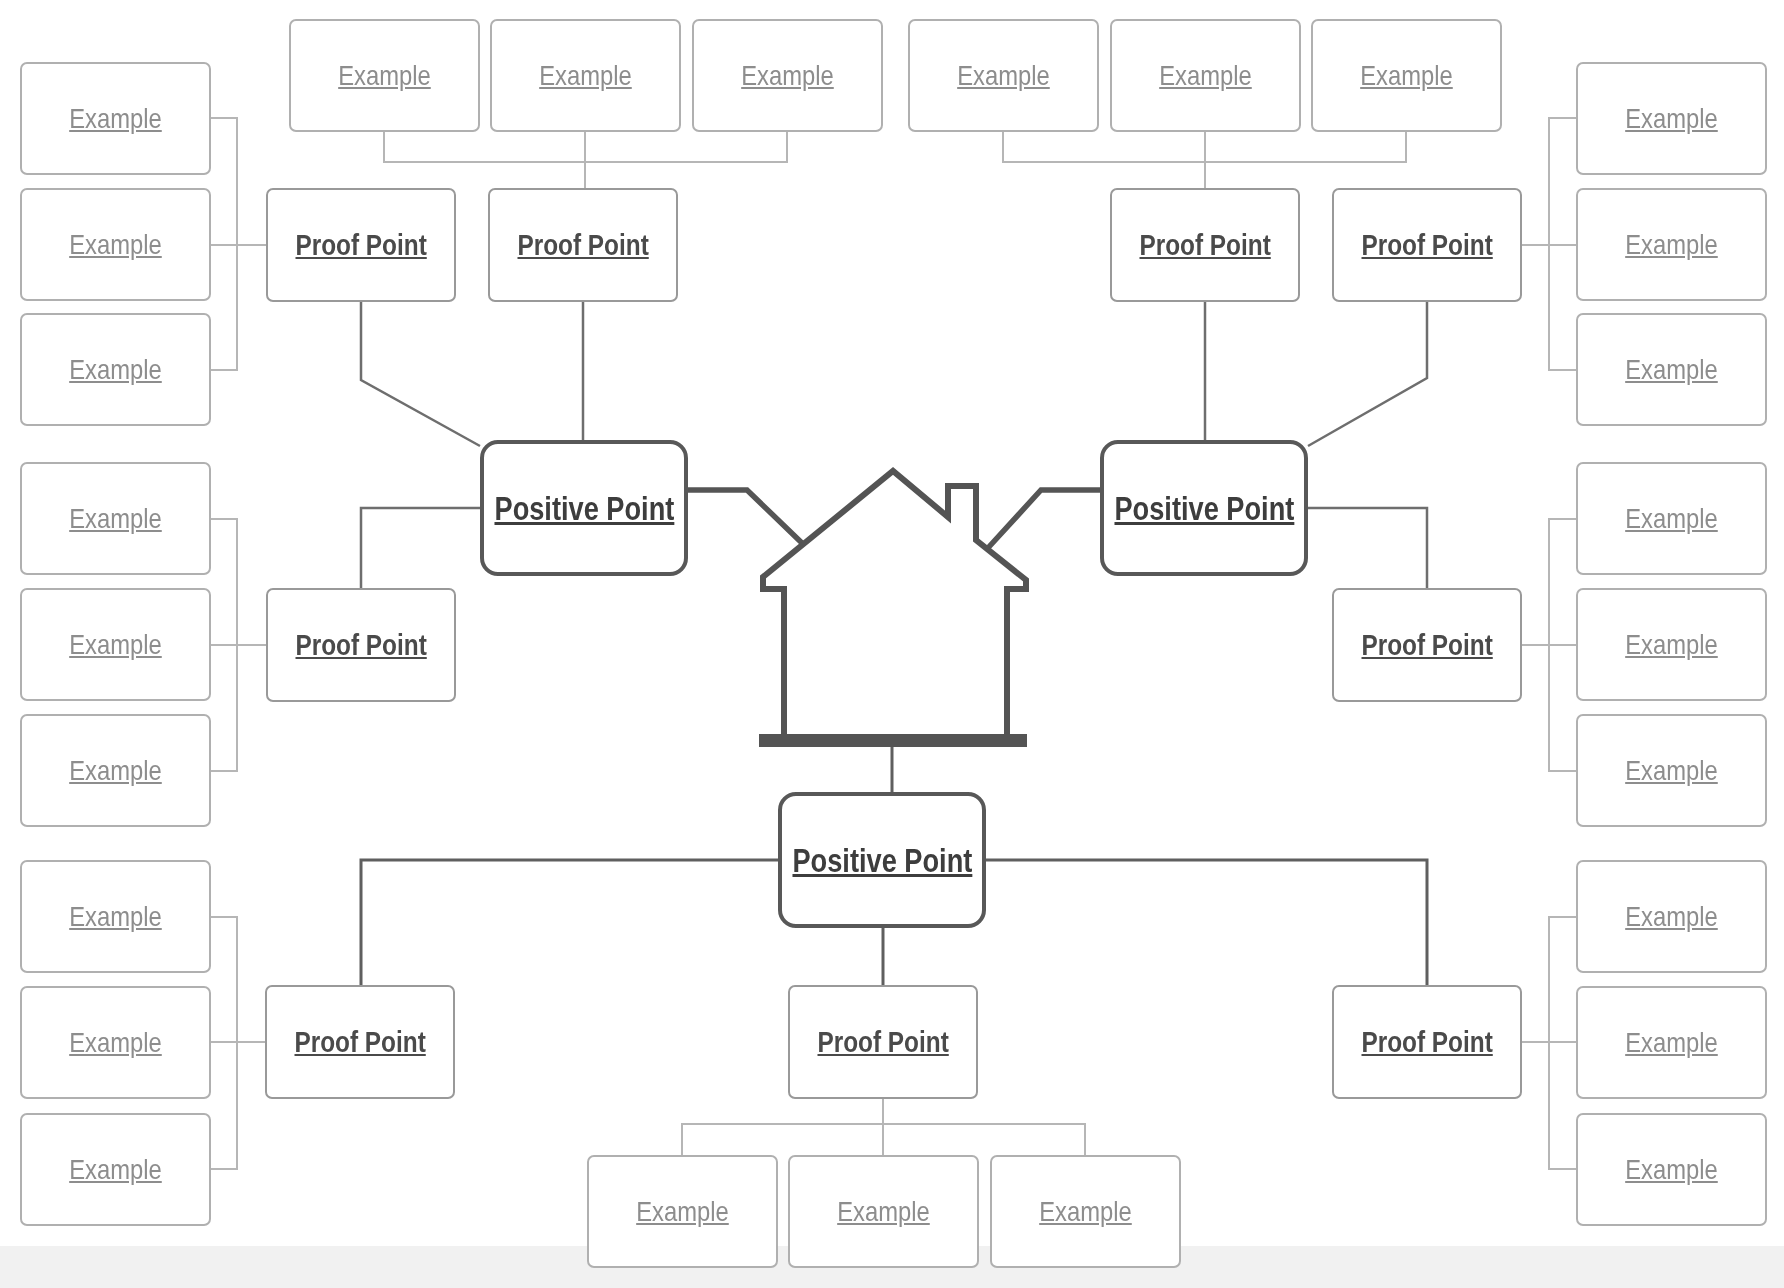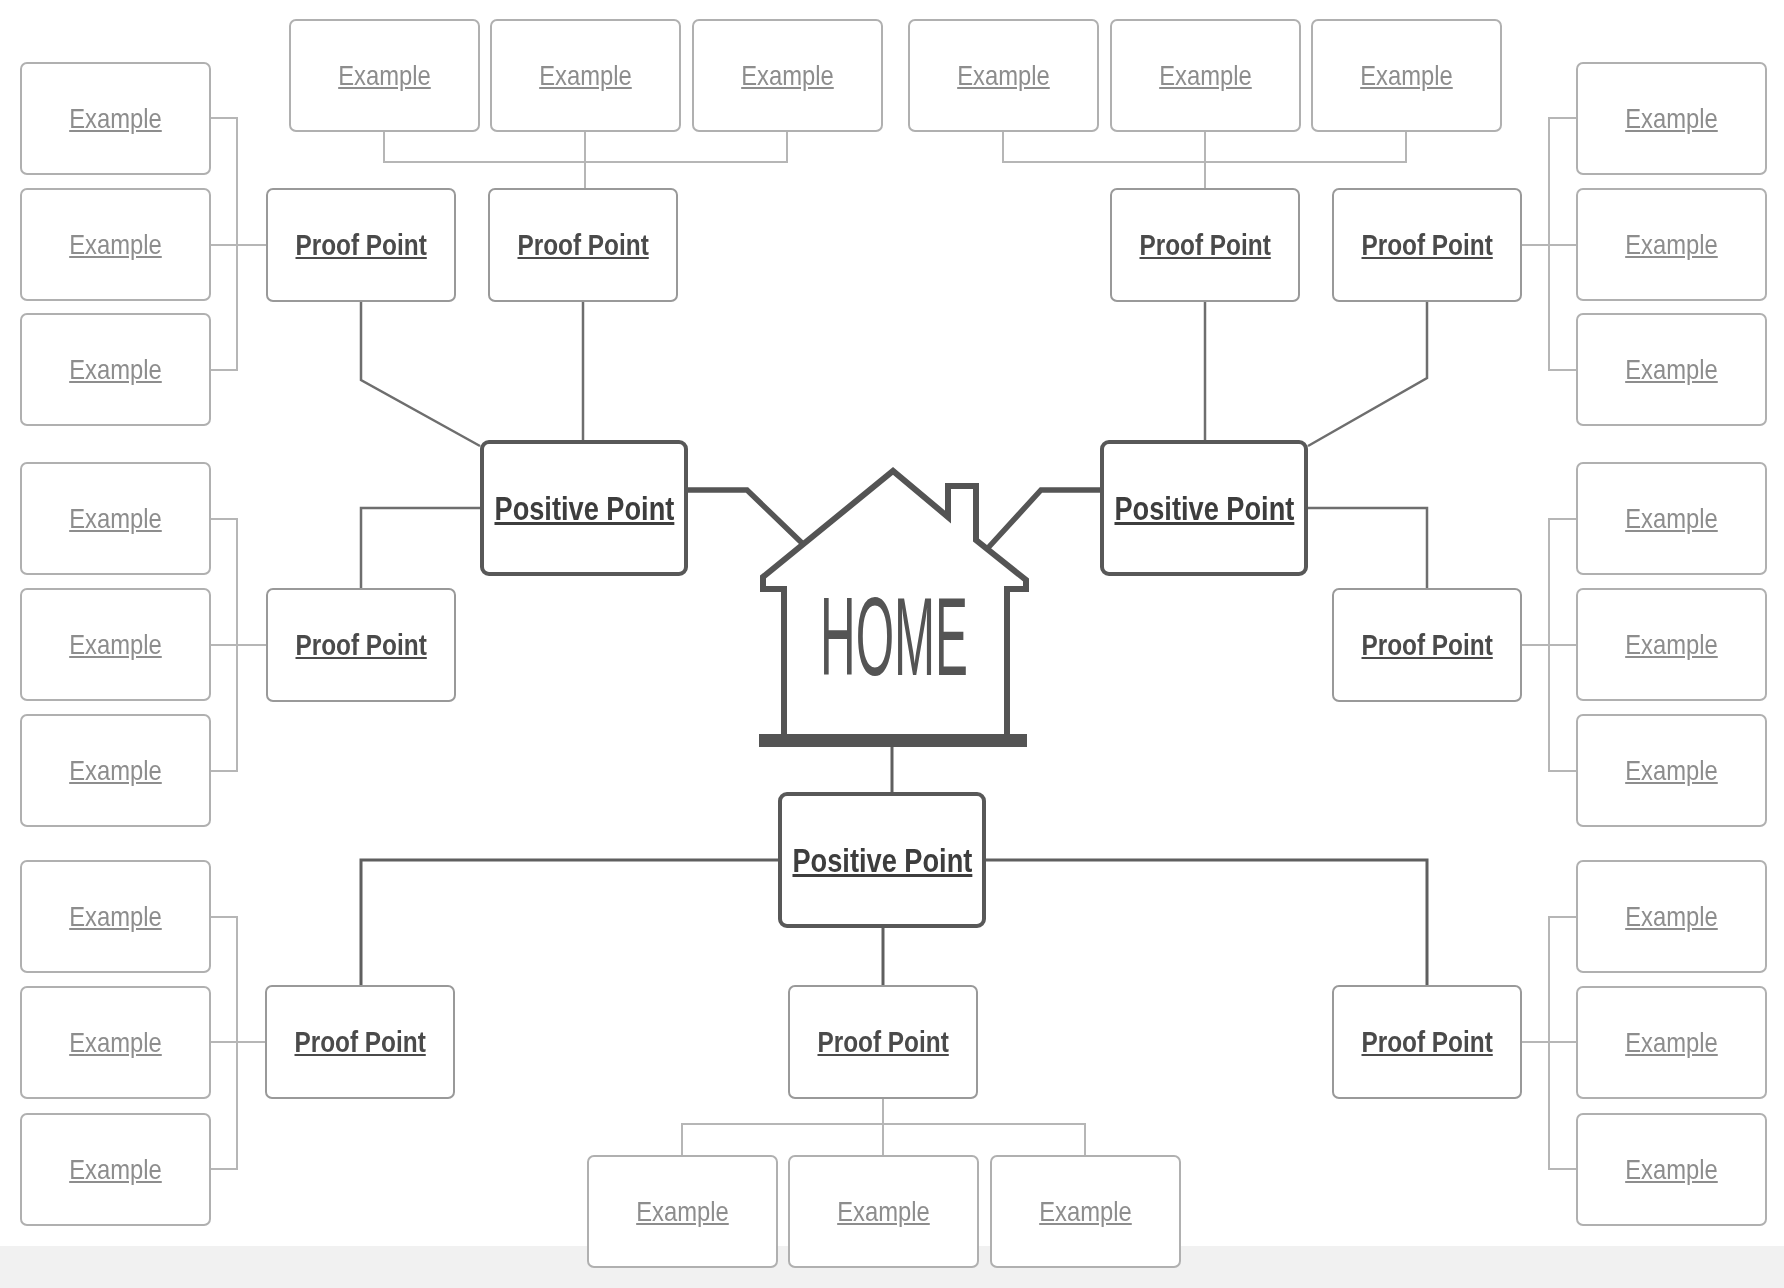--- a/index.html
+++ b/index.html
@@ -31,7 +31,7 @@
   .pp{border:2px solid var(--proof-border);border-radius:7px;
       color:var(--proof-text);font-size:29px;font-weight:bold;}
   .pp span{transform:scaleX(.84);}
-  .pos{border:4px solid var(--positive-border);border-radius:9px;
+  .pos{border:4px solid var(--positive-border);border-radius:18px;
       color:var(--positive-text);font-size:34px;font-weight:bold;}
   .pos span{transform:scaleX(.80);}
   .home-label{

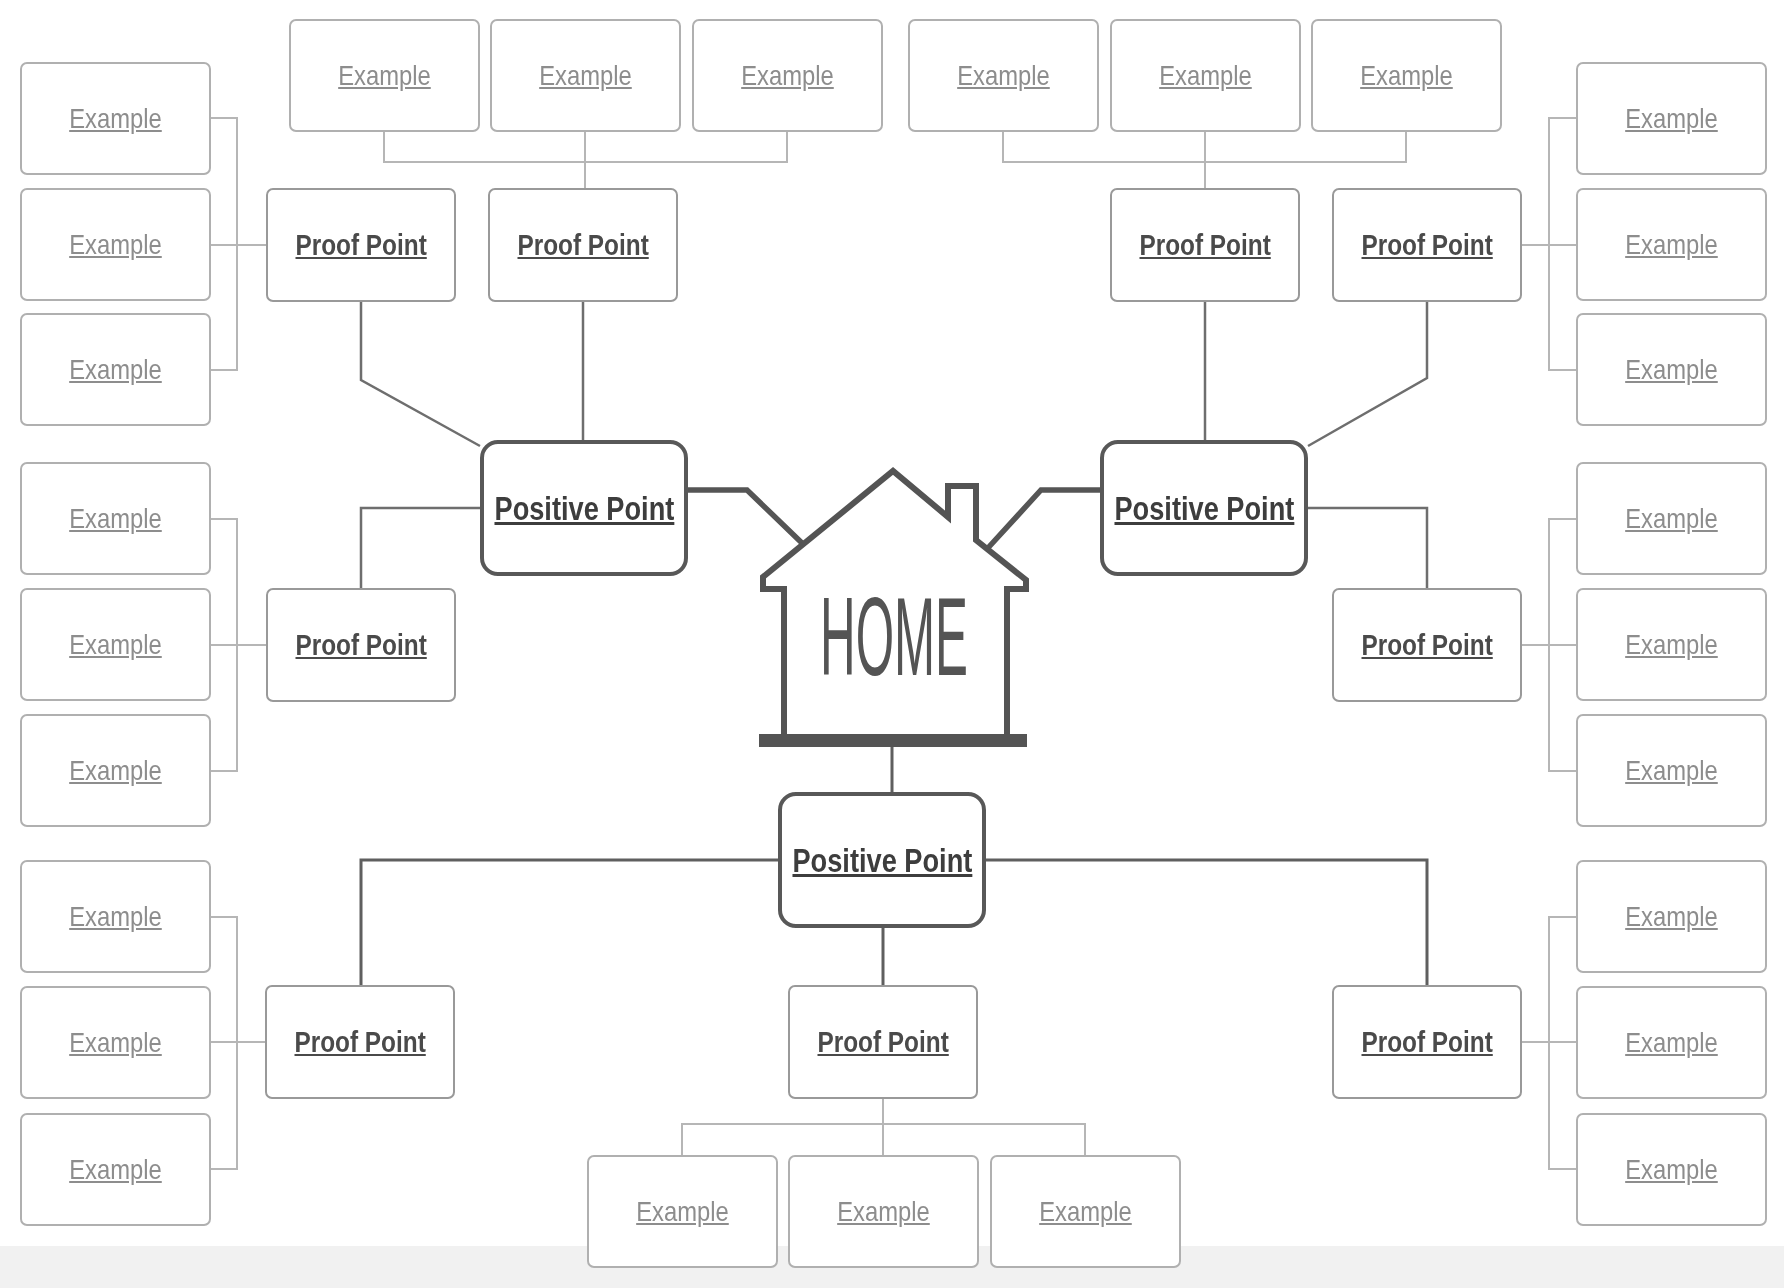--- a/index.html
+++ b/index.html
@@ -79,9 +79,6 @@
     <rect x="759" y="734" width="268" height="13" fill="#545454" class="house-b"></rect>
   </svg>
 
-  <div class="home-label">
-    <span>HOME</span>
-  </div>
 
 <div class="node ex" style="left: 289px; top: 19px; width: 191px; height: 113px;">
       <span>Example</span>

